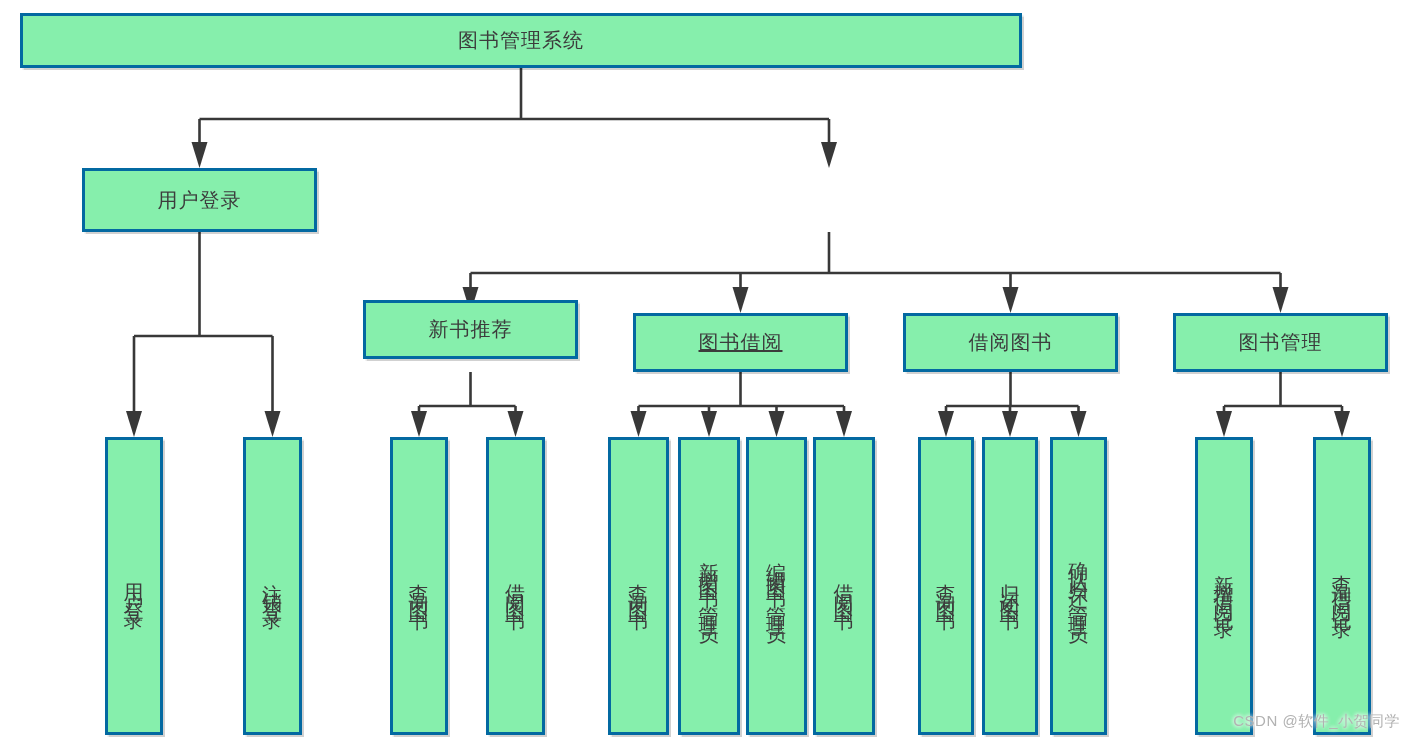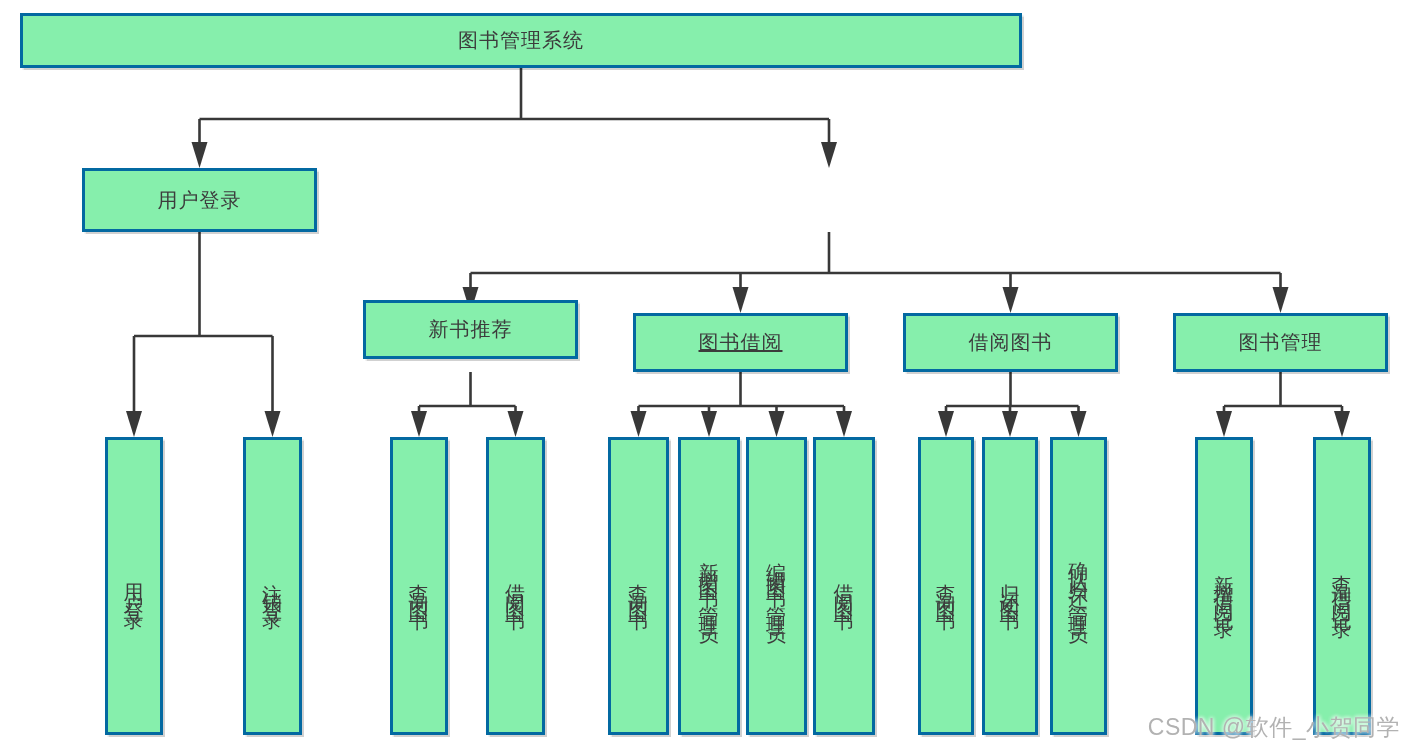--- a/index.html
+++ b/index.html
@@ -48,7 +48,7 @@
     position: absolute;
     top: 712px;
     right: 5px;
-    font-size: 23px;
+    font-size: 15px;
     letter-spacing: 0.5px;
     color: #b2b2b2;
     text-shadow: 0 0 4px #ffffff, 0 0 4px #ffffff;

